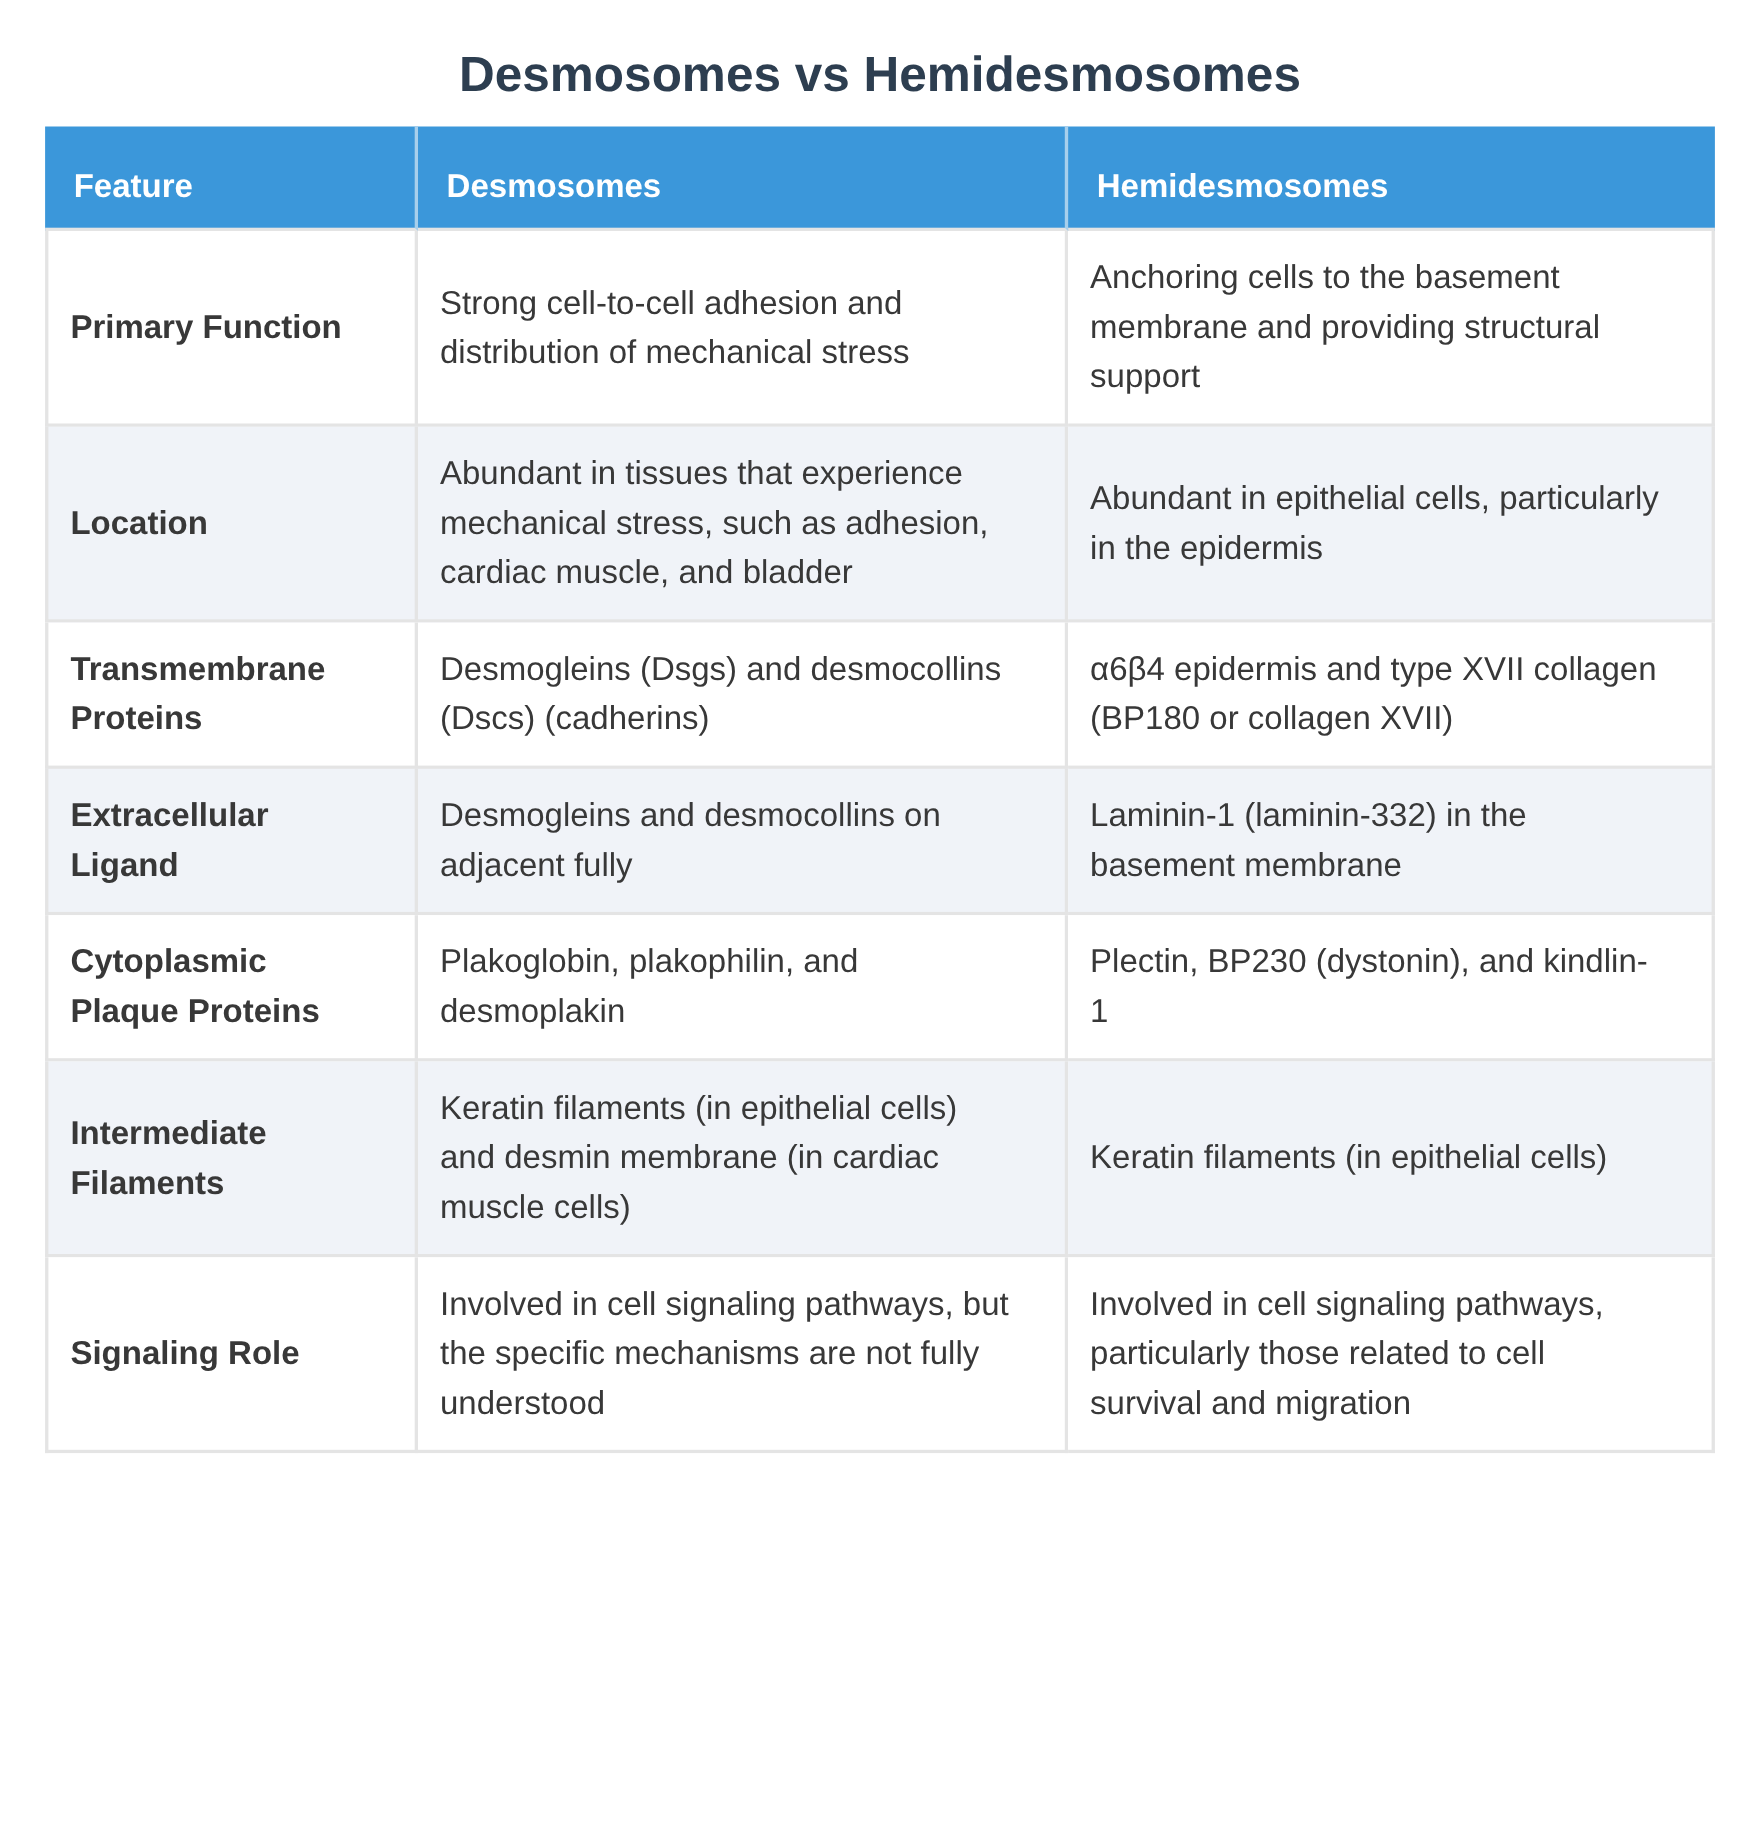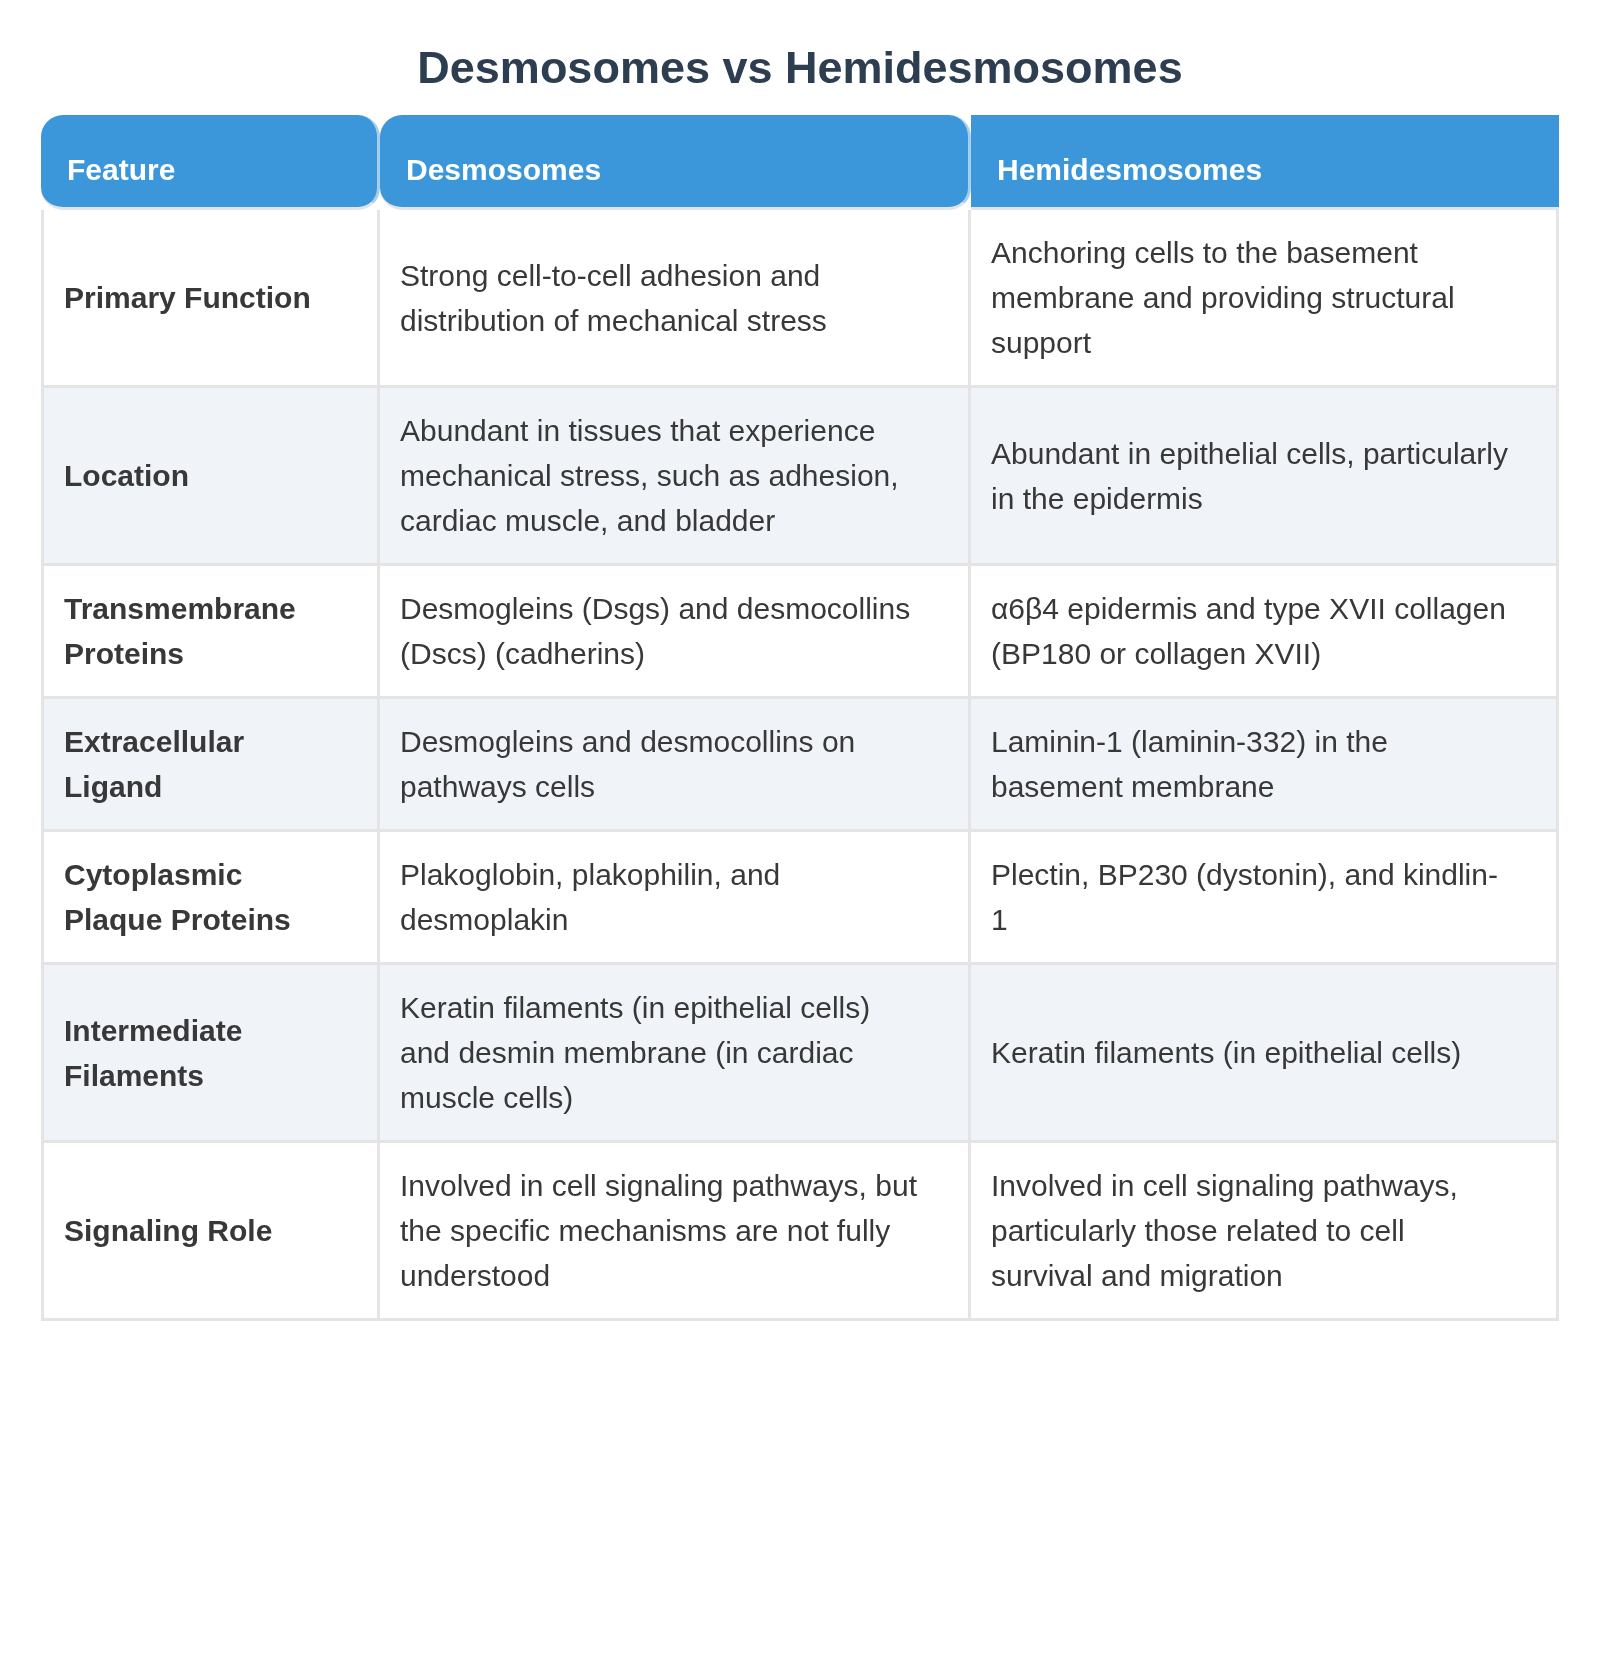--- a/index.html
+++ b/index.html
@@ -55,7 +55,6 @@
   thead th:nth-child(1),
   thead th:nth-child(2){
     border-right:3px solid var(--header-divider);
-    border-radius:22px;
   }
   tbody th, tbody td{
     vertical-align:middle;

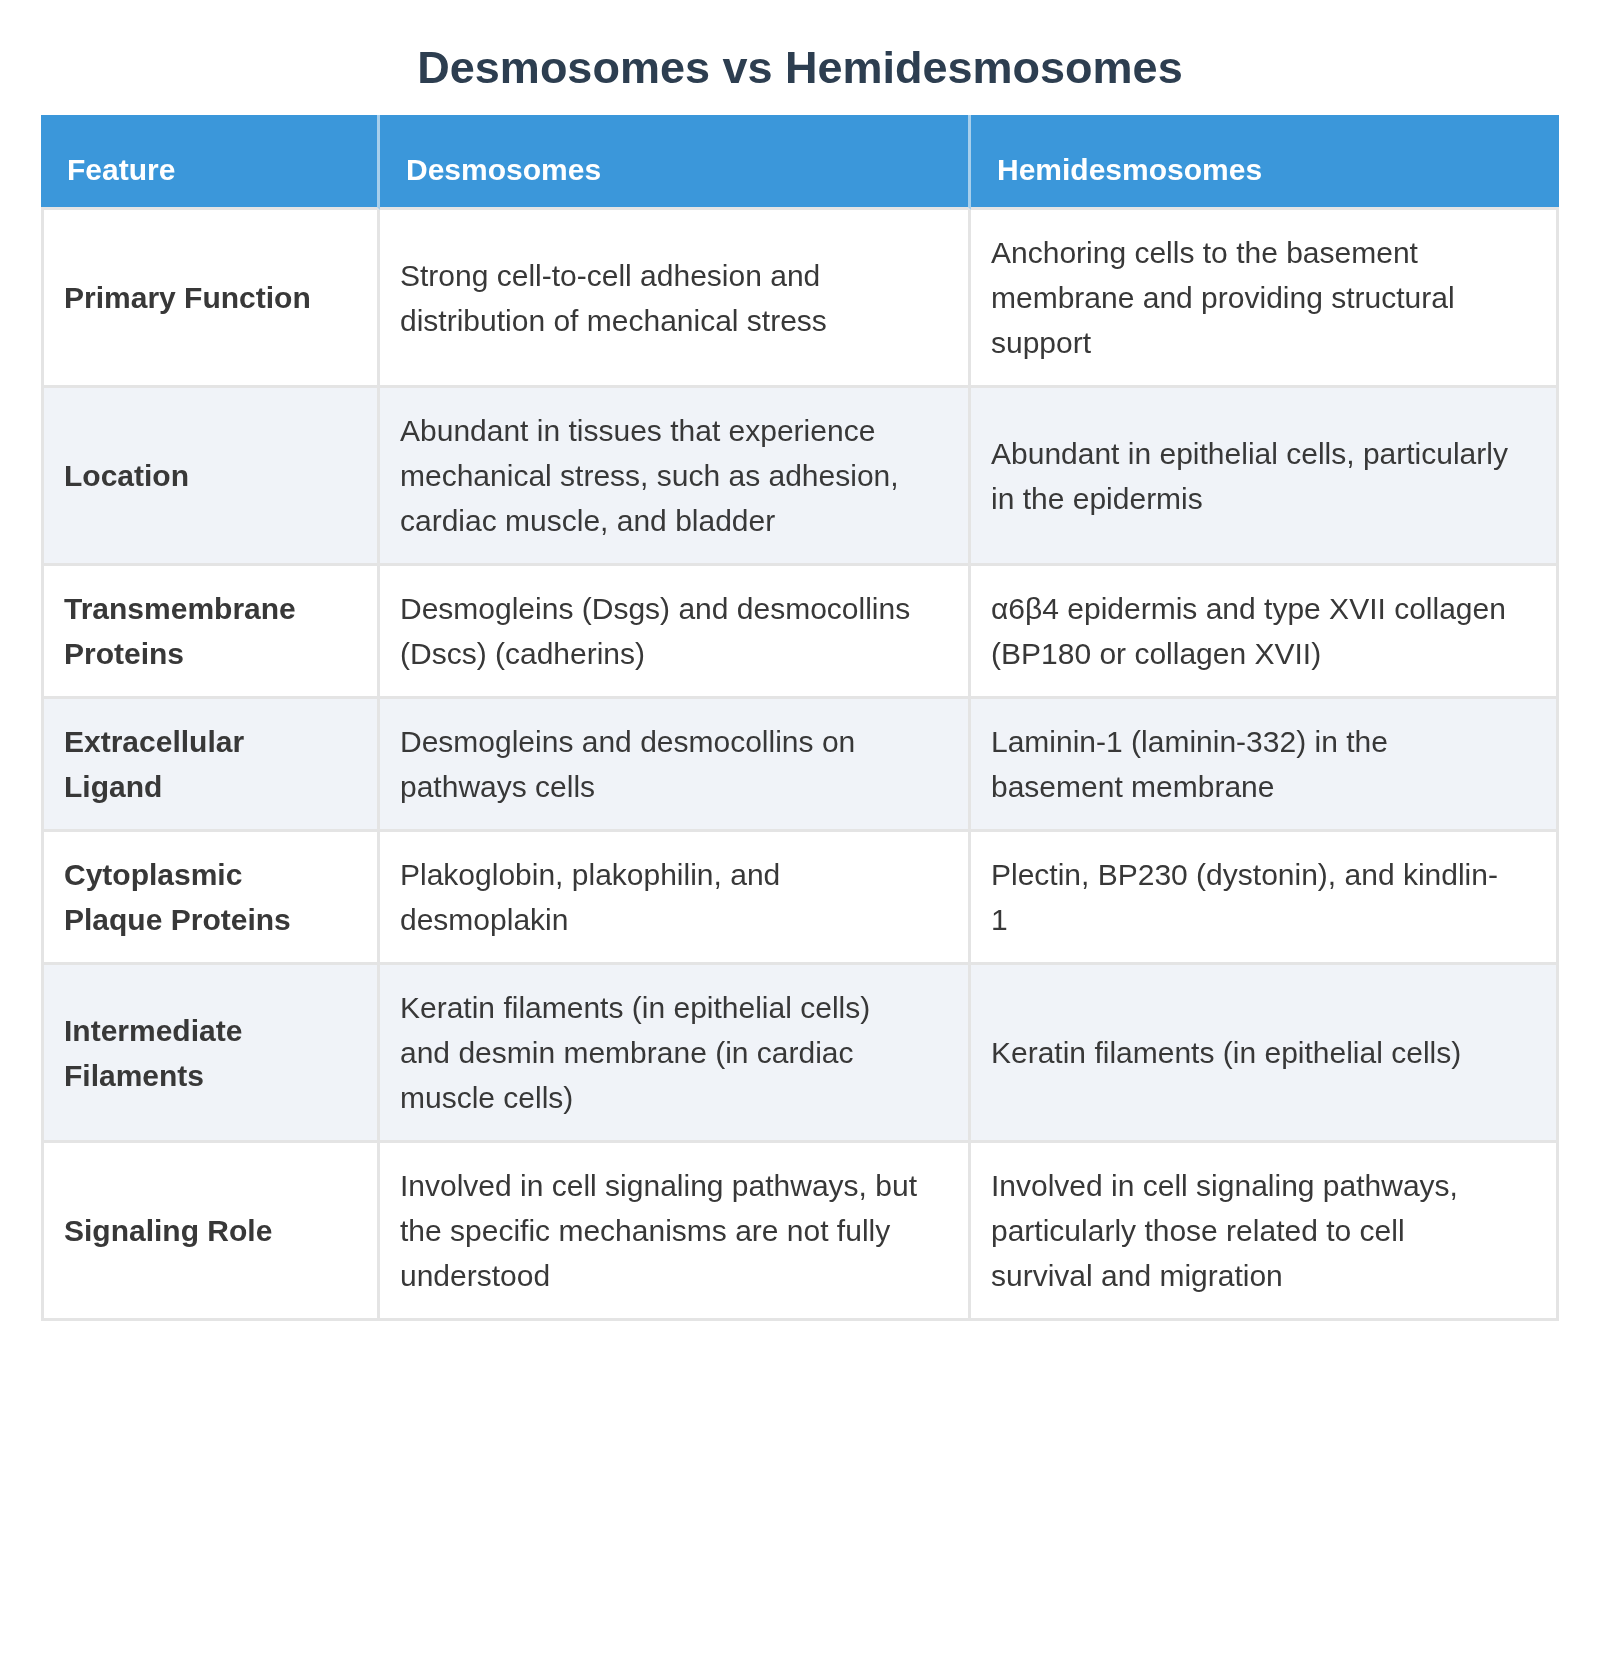--- a/index.html
+++ b/index.html
@@ -111,7 +111,7 @@
     </tr>
     <tr>
       <th scope="row">Extracellular Ligand</th>
-      <td>Desmogleins and desmocollins on pathways cells</td>
+      <td>Desmogleins and desmocollins on adjacent fully</td>
       <td>Laminin-1 (laminin-332) in the basement membrane</td>
     </tr>
     <tr>

